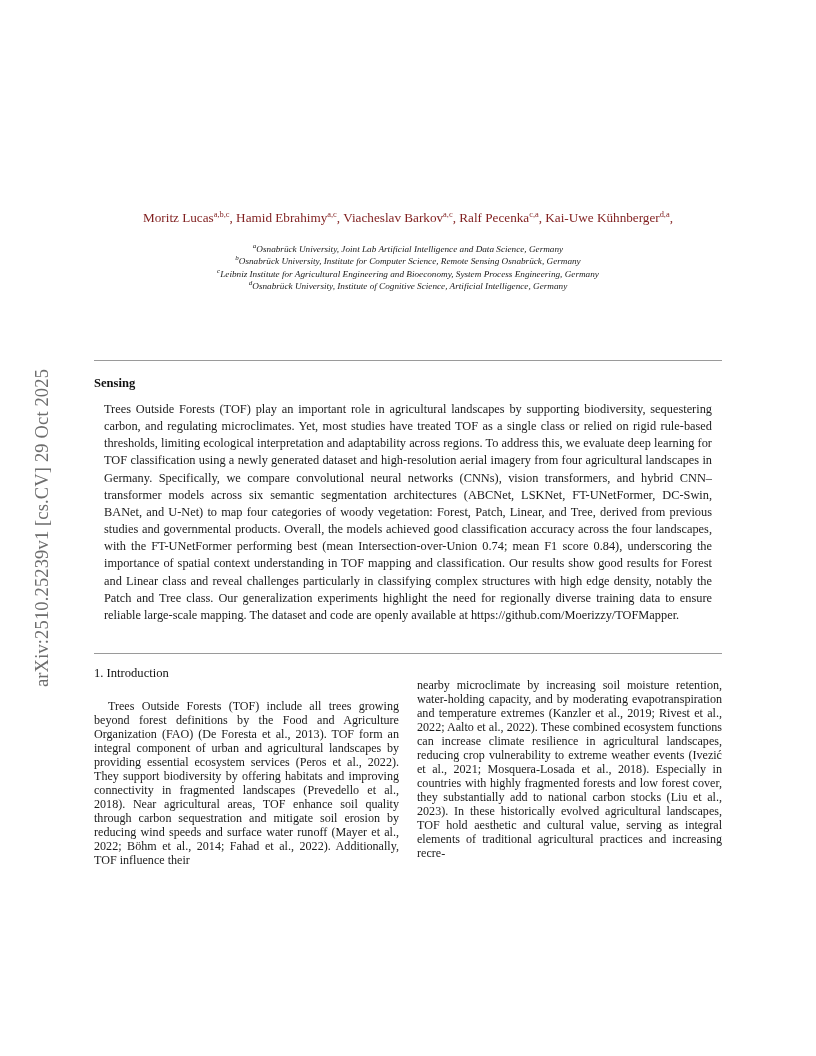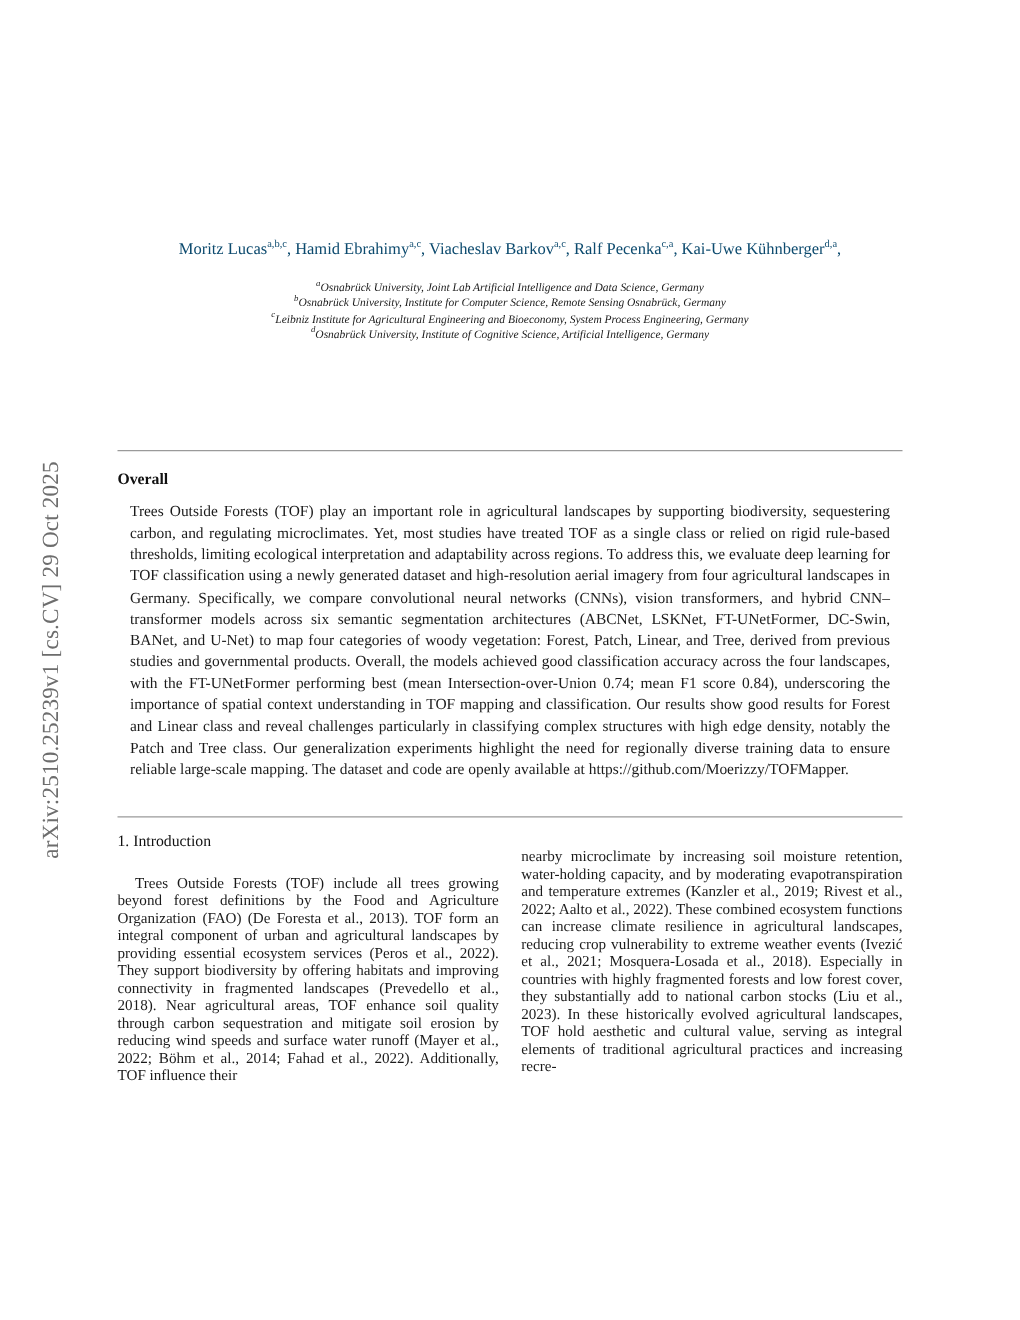--- a/index.html
+++ b/index.html
@@ -64,10 +64,10 @@
   }
 
   #authors {
-    margin-top: 19px;
+    margin-top: 38px;
     font-size: 13.2px;
     line-height: 19px;
-    color: #0c4a6e;
+    color: #7f1d1d;
   }
   #authors sup {
     font-size: 8.4px;

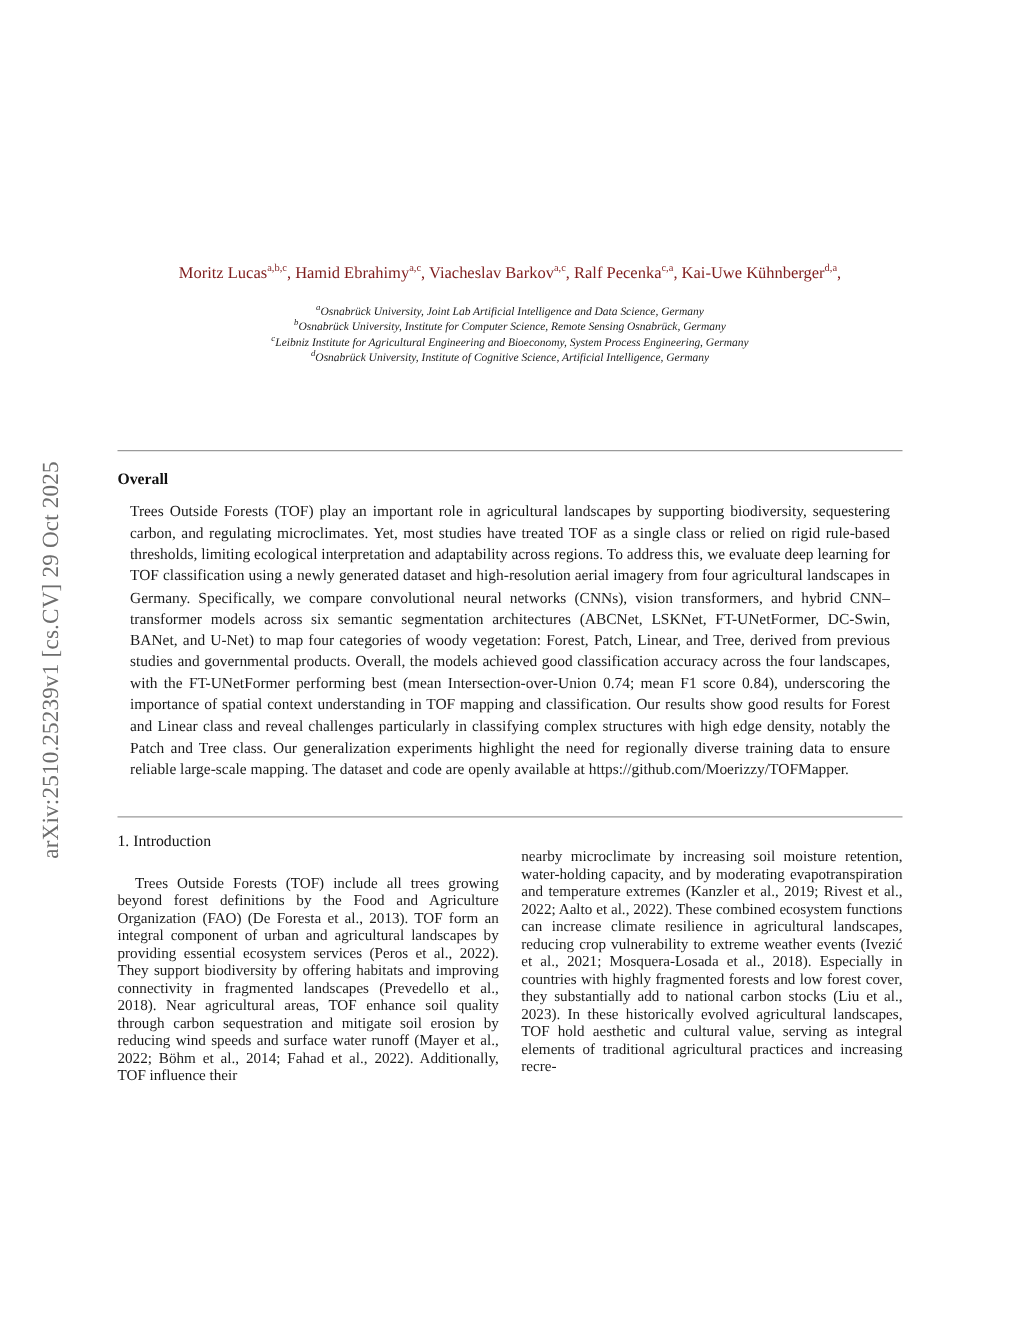--- a/index.html
+++ b/index.html
@@ -181,7 +181,7 @@
   <hr class="rule" id="rule-top">
 
   <div id="abstract-block">
-    <div id="abstract-heading">Overall</div>
+    <div id="abstract-heading">Sensing</div>
     <p id="abstract-text">Trees Outside Forests (TOF) play an important role in agricultural landscapes by supporting biodiversity, sequestering carbon, and regulating microclimates. Yet, most studies have treated TOF as a single class or relied on rigid rule-based thresholds, limiting ecological interpretation and adaptability across regions. To address this, we evaluate deep learning for TOF classification using a newly generated dataset and high-resolution aerial imagery from four agricultural landscapes in Germany. Specifically, we compare convolutional neural networks (CNNs), vision transformers, and hybrid CNN–transformer models across six semantic segmentation architectures (ABCNet, LSKNet, FT-UNetFormer, DC-Swin, BANet, and U-Net) to map four categories of woody vegetation: Forest, Patch, Linear, and Tree, derived from previous studies and governmental products. Overall, the models achieved good classification accuracy across the four landscapes, with the FT-UNetFormer performing best (mean Intersection-over-Union 0.74; mean F1 score 0.84), underscoring the importance of spatial context understanding in TOF mapping and classification. Our results show good results for Forest and Linear class and reveal challenges particularly in classifying complex structures with high edge density, notably the Patch and Tree class. Our generalization experiments highlight the need for regionally diverse training data to ensure reliable large-scale mapping. The dataset and code are openly available at https://github.com/Moerizzy/TOFMapper.</p>
   </div>
 

